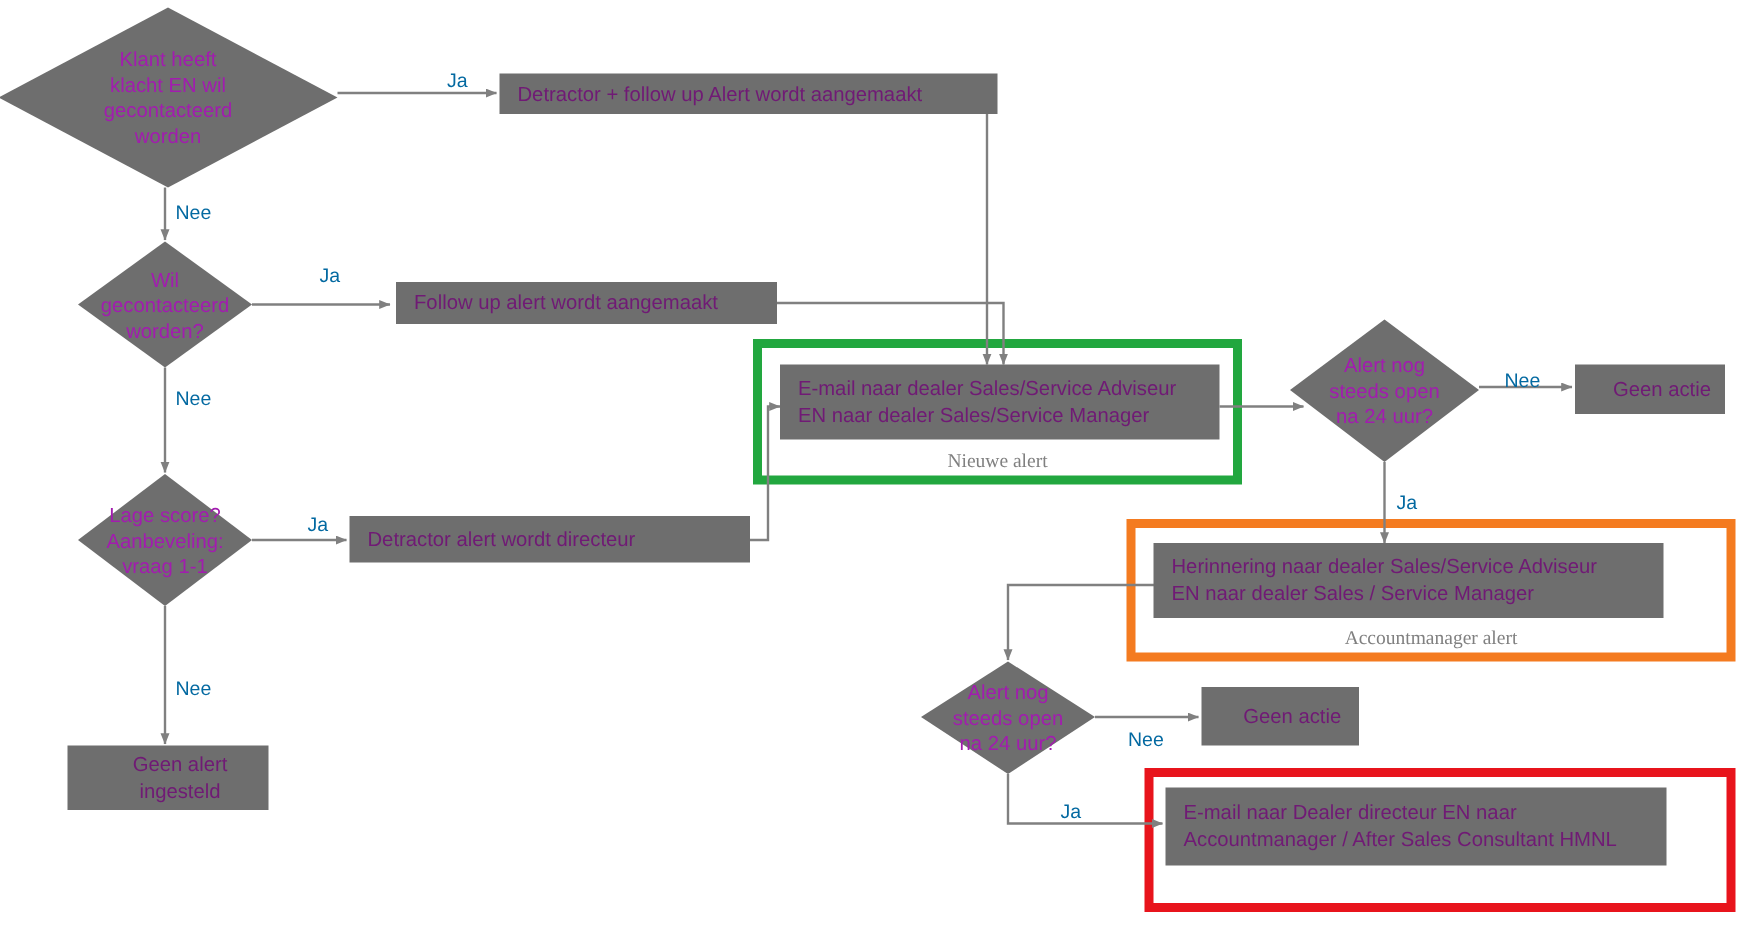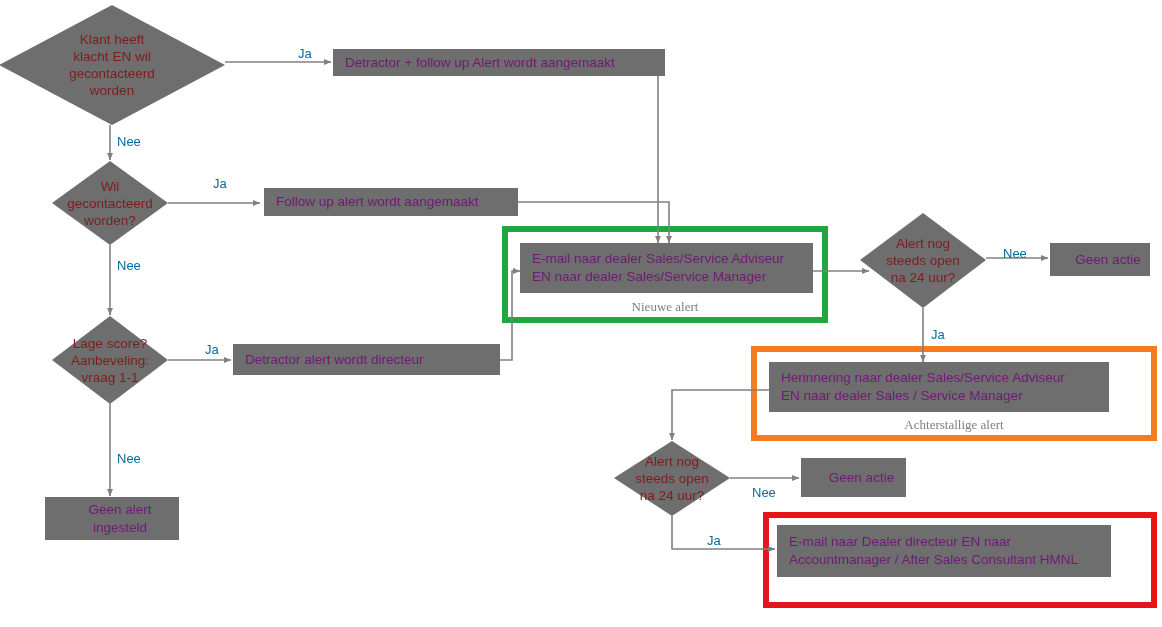--- a/index.html
+++ b/index.html
@@ -31,7 +31,7 @@
     align-items: center;
     justify-content: center;
     text-align: center;
-    color: #7f1d1d;
+    color: #a21caf;
     font-size: 13.5px;
     line-height: 17px;
     white-space: pre-line;

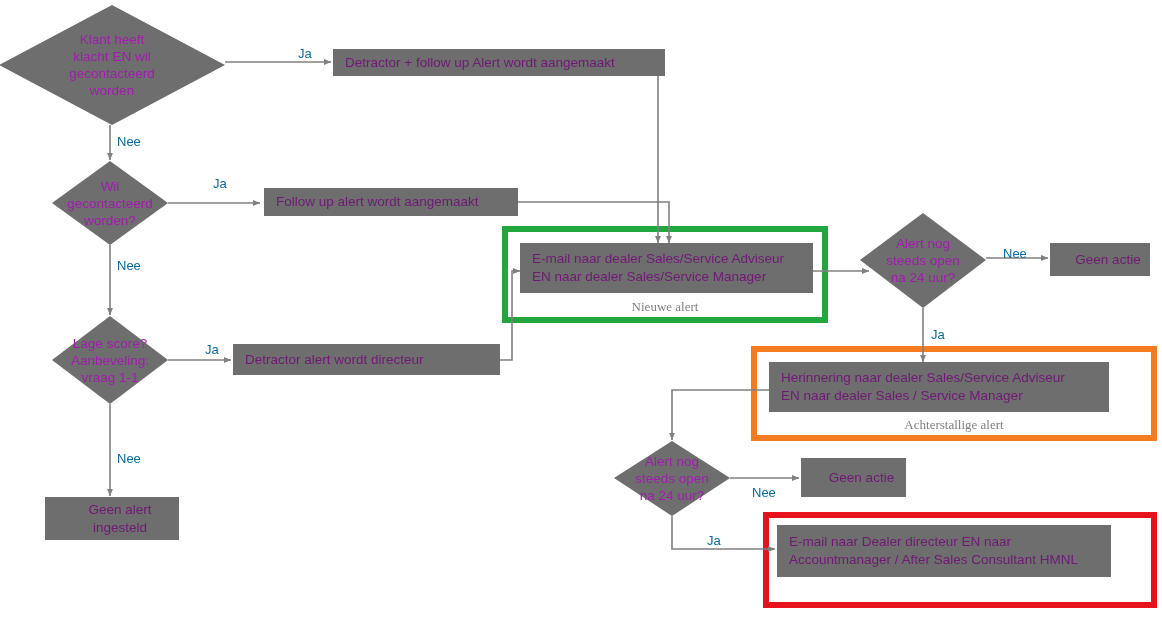--- a/index.html
+++ b/index.html
@@ -180,7 +180,7 @@
 
   <div class="group-caption" style="left:505px; top:299px; width:320px;">Nieuwe alert</div>
 
-  <div class="group-caption" style="left:754px; top:417px; width:400px;">Achterstallige alert</div>
+  <div class="group-caption" style="left:754px; top:417px; width:400px;">Accountmanager alert</div>
 
 
   <div class="edge-label" style="left:298px; top:46px;">Ja</div>

